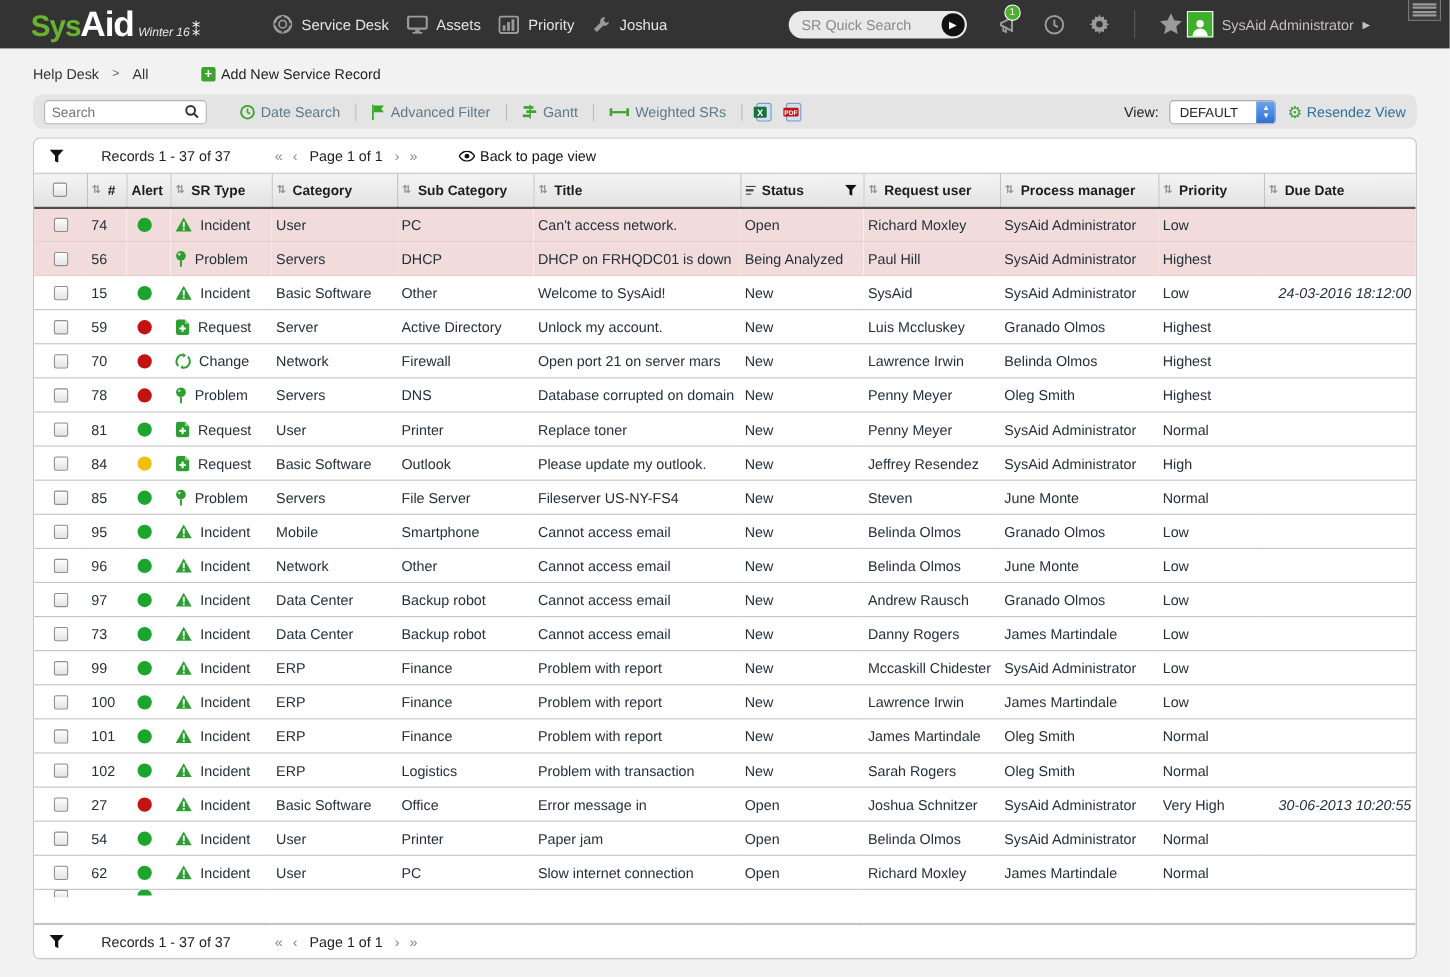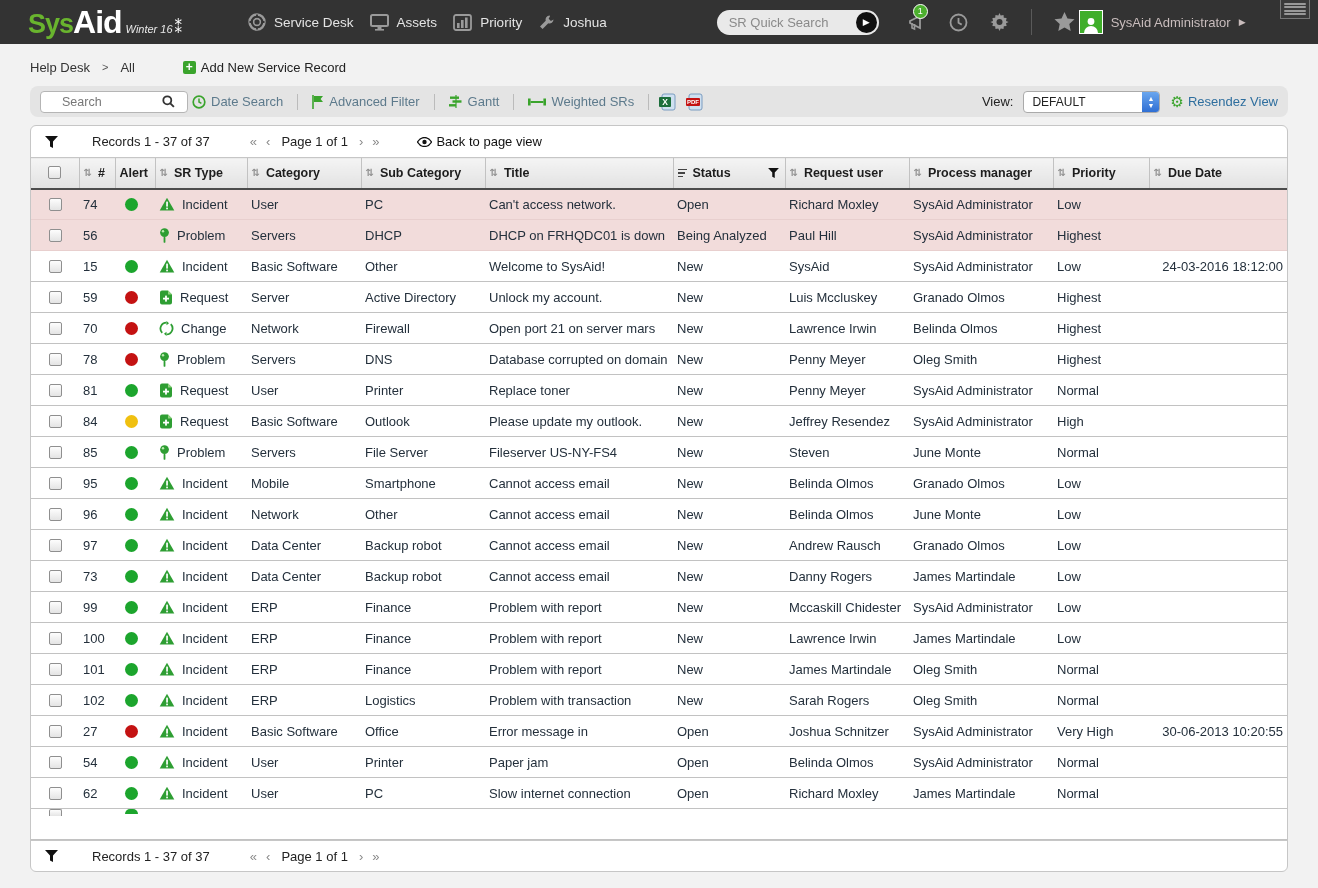--- a/index.html
+++ b/index.html
@@ -40,7 +40,7 @@
 
   
   .toolbar { margin:7px 30px 0; height:31px; background:#e4e4e4; border-radius:8px; display:flex; align-items:center; padding:0 10px; }
-  .tb-search { width:148px; height:22px; background:#fff; border:1px solid #b5b5b5; border-radius:4px; display:flex; align-items:center; padding:0 21px; }
+  .tb-search { width:148px; height:22px; background:#fff; border:1px solid #b5b5b5; border-radius:4px; display:flex; align-items:center; padding:0 6px; margin-right:26px; }
   .tb-search input { flex:1; border:none; outline:none; font-size:12.5px; color:#444; width:100px; font-family:inherit; }
   .tb-search input::placeholder { color:#777; }
   .tb-btn { display:flex; align-items:center; gap:5px; color:#5d7a8c; font-size:13px; cursor:pointer; padding:0 4px; }

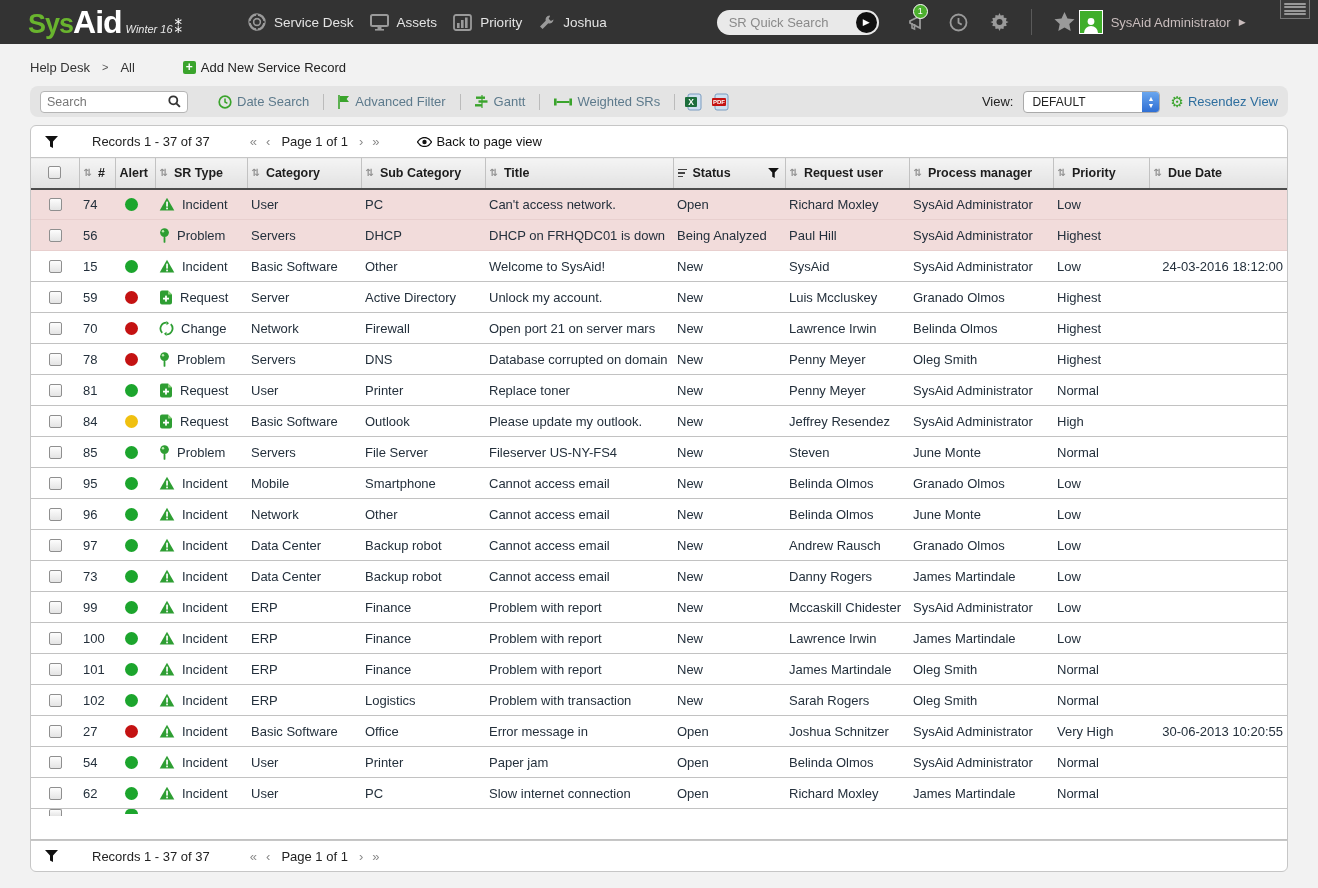--- a/index.html
+++ b/index.html
@@ -47,7 +47,7 @@
   .tb-sep { width:1px; height:16px; background:#bbb; margin:0 10px; }
   .tb-right { margin-left:auto; display:flex; align-items:center; gap:10px; }
   .view-label { font-size:13px; color:#222; }
-  .select { display:flex; align-items:stretch; height:22px; background:#fff; border:1px solid #aaa; border-radius:4px; overflow:hidden; cursor:pointer;gap:40px; }
+  .select { display:flex; align-items:stretch; height:22px; background:#fff; border:1px solid #aaa; border-radius:4px; overflow:hidden; cursor:pointer; }
   .select .val { padding:3px 10px 0 8px; font-size:12px; color:#222; min-width:78px; }
   .stepper { width:17px; background:linear-gradient(#6aa6ee,#2f6fd4); color:#fff; display:flex; flex-direction:column; align-items:center; justify-content:center; font-size:7px; line-height:7px; }
   .customize { display:flex; align-items:center; gap:4px; color:#2e6e9e; font-size:13px; cursor:pointer; }

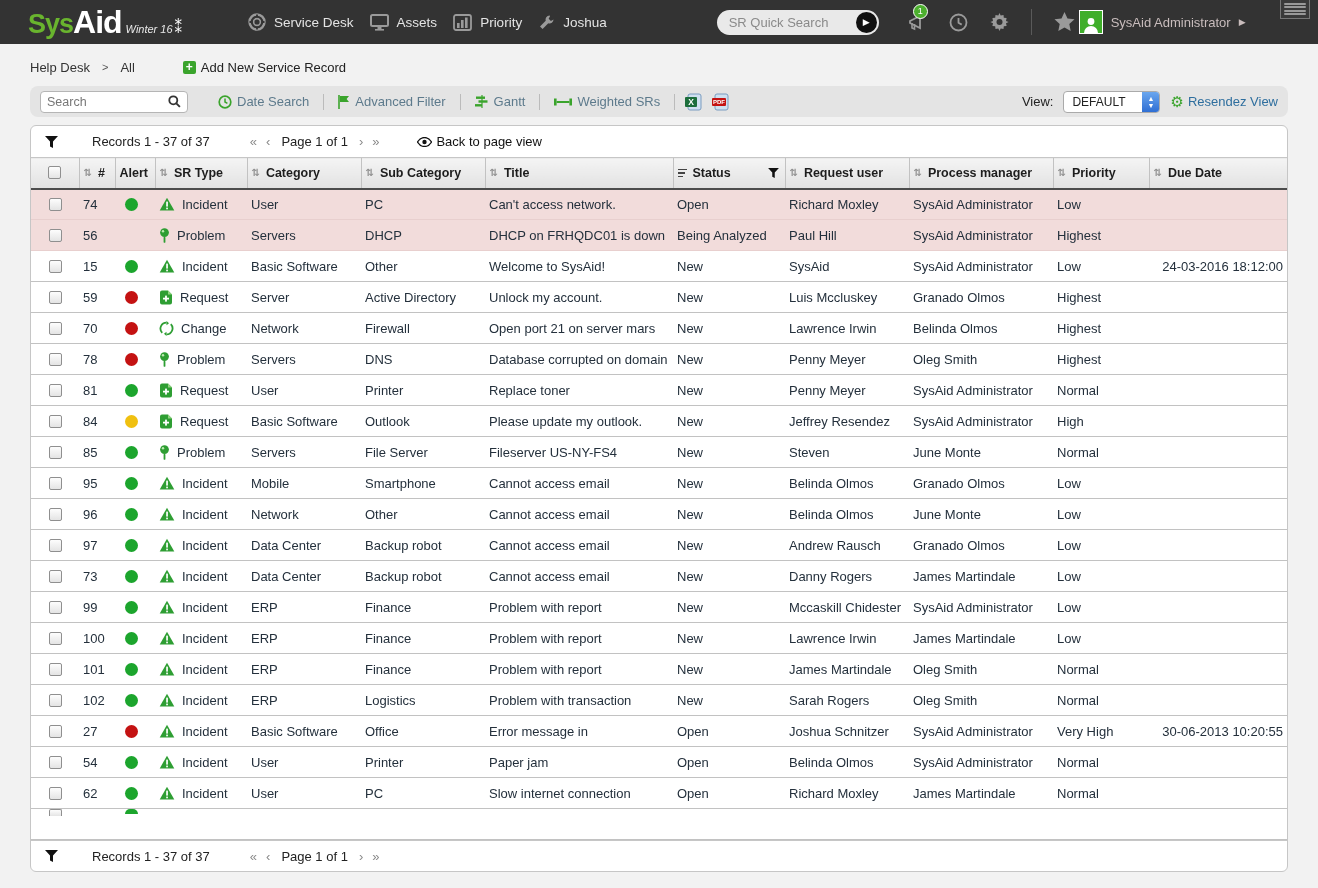--- a/index.html
+++ b/index.html
@@ -82,7 +82,7 @@
   td.c-sel,th.c-sel { text-align:center; }
   .dot { width:13px; height:13px; border-radius:50%; margin-left:6px; }
   .type-cell { display:flex; align-items:center; gap:7px; }
-  td.c-due { text-align:right; padding-right:8px; }
+  td.c-due { text-align:right; padding-right:8px;font-style:italic; }
   .partial-row td { height:11px; border-bottom:none; vertical-align:top; padding-top:4px; }
   .partial-row .cb { height:7px; border-bottom:none; border-radius:2px 2px 0 0; }
   .panel-footer { border-top:1px solid #c6c6c6; }

